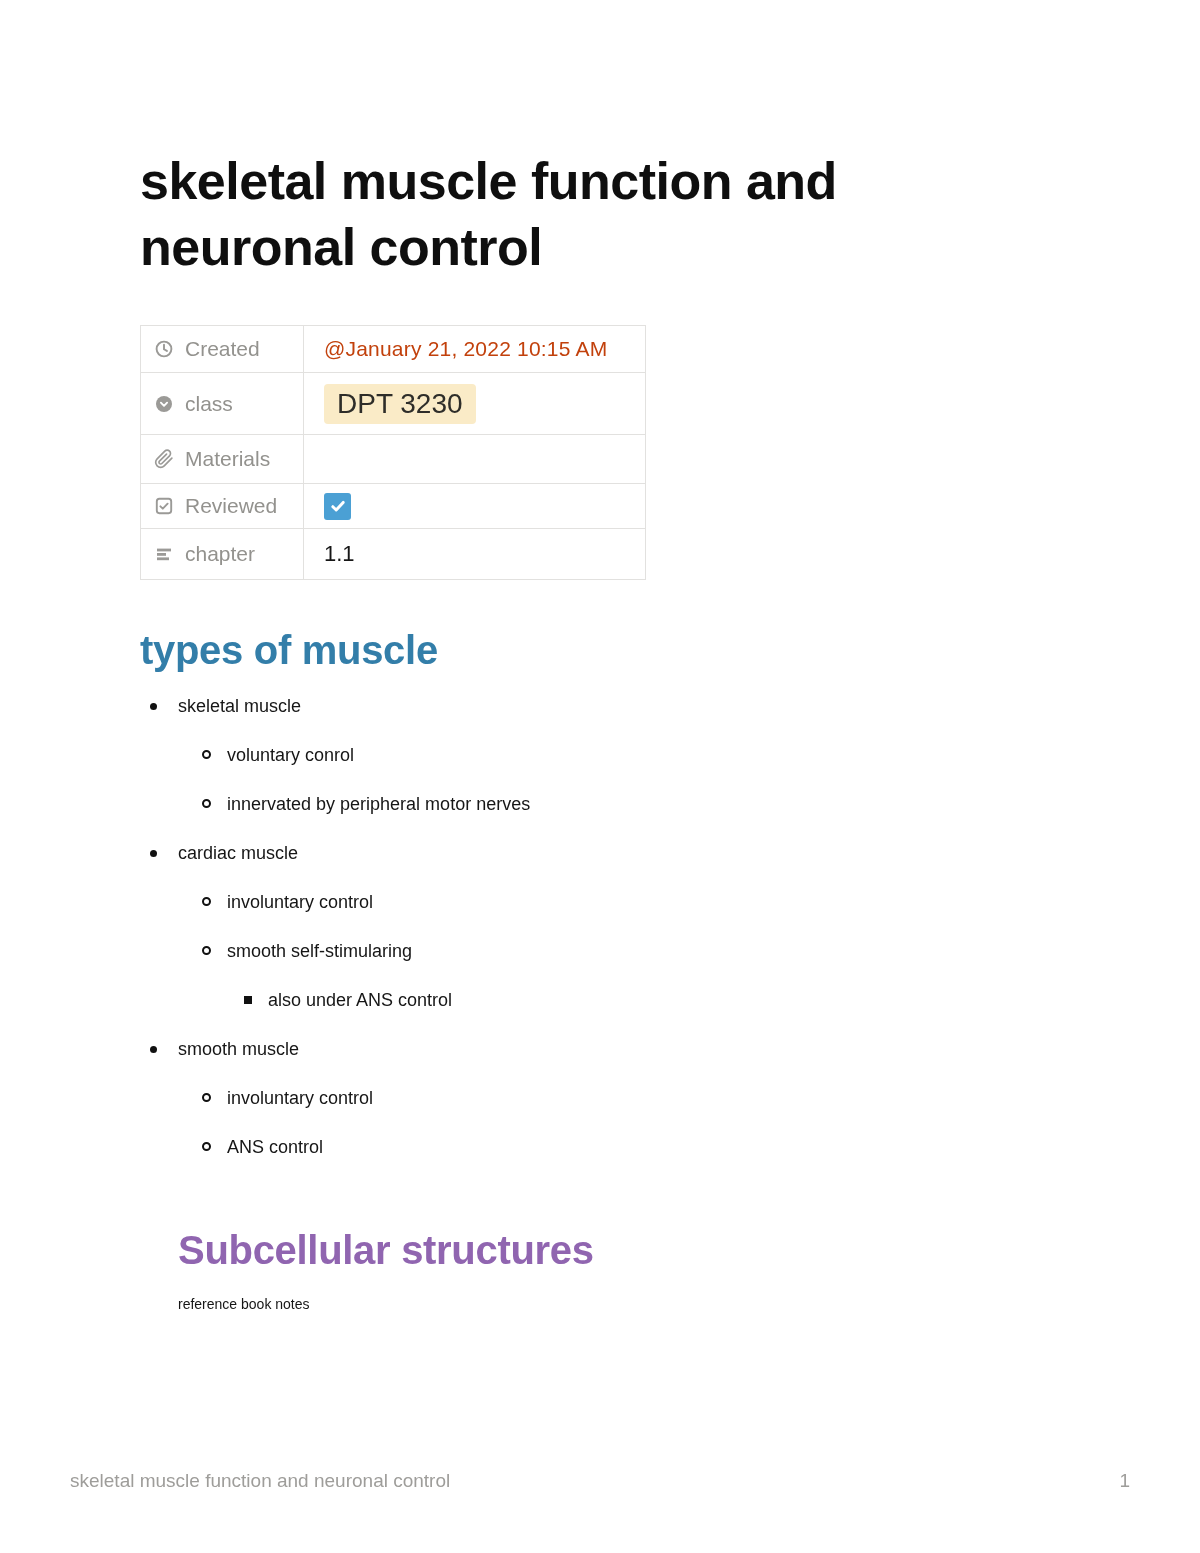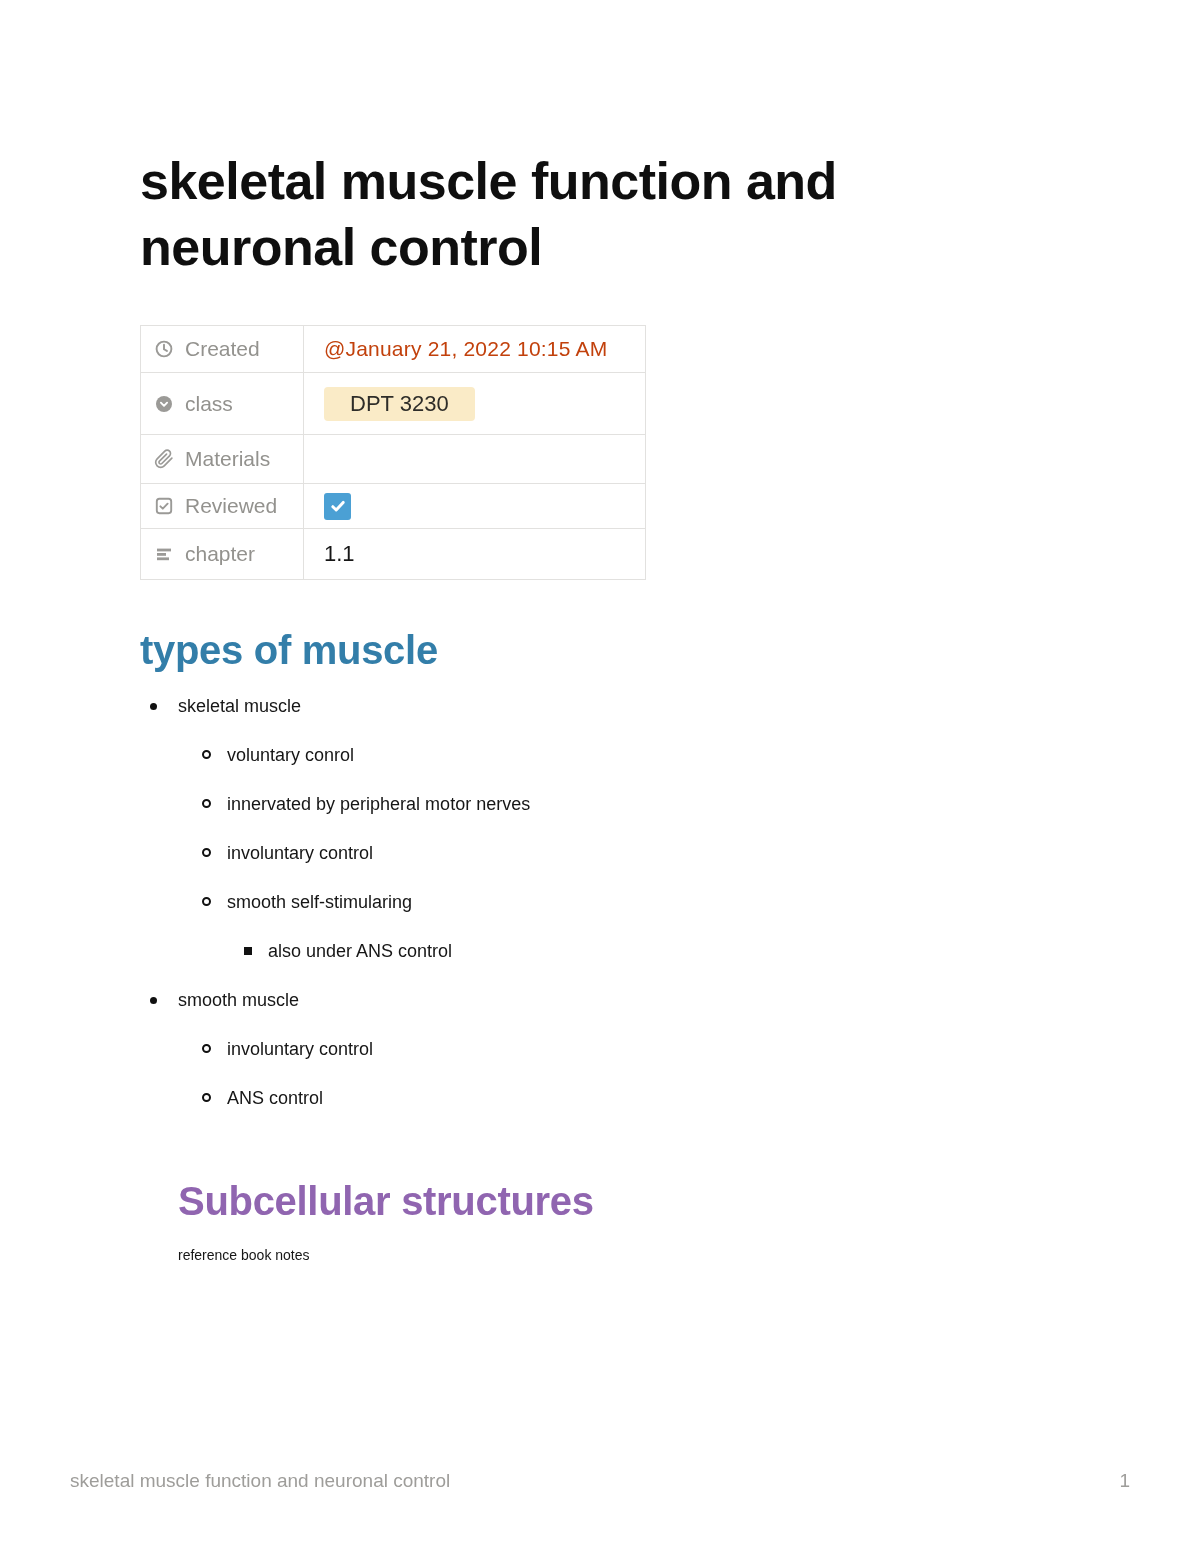--- a/index.html
+++ b/index.html
@@ -27,8 +27,8 @@
   .r4 td { height:48px; } .r5 td { height:44px; } .r6 td { height:50px; }
 
   .value-date { color:#c2410c; font-size:21px; letter-spacing:0.2px; }
-  .tag { display:inline-block; padding:4px 26px; border-radius:4px;
-         font-size:22px; color:#2e2d29; }
+  .tag { display:inline-block; padding:4px 13px; border-radius:4px;
+         font-size:28px; color:#2e2d29; }
   .tag-yellow { background:#faebc7; }
   .tag-red { background:#fbdfda; }
   .checkbox {

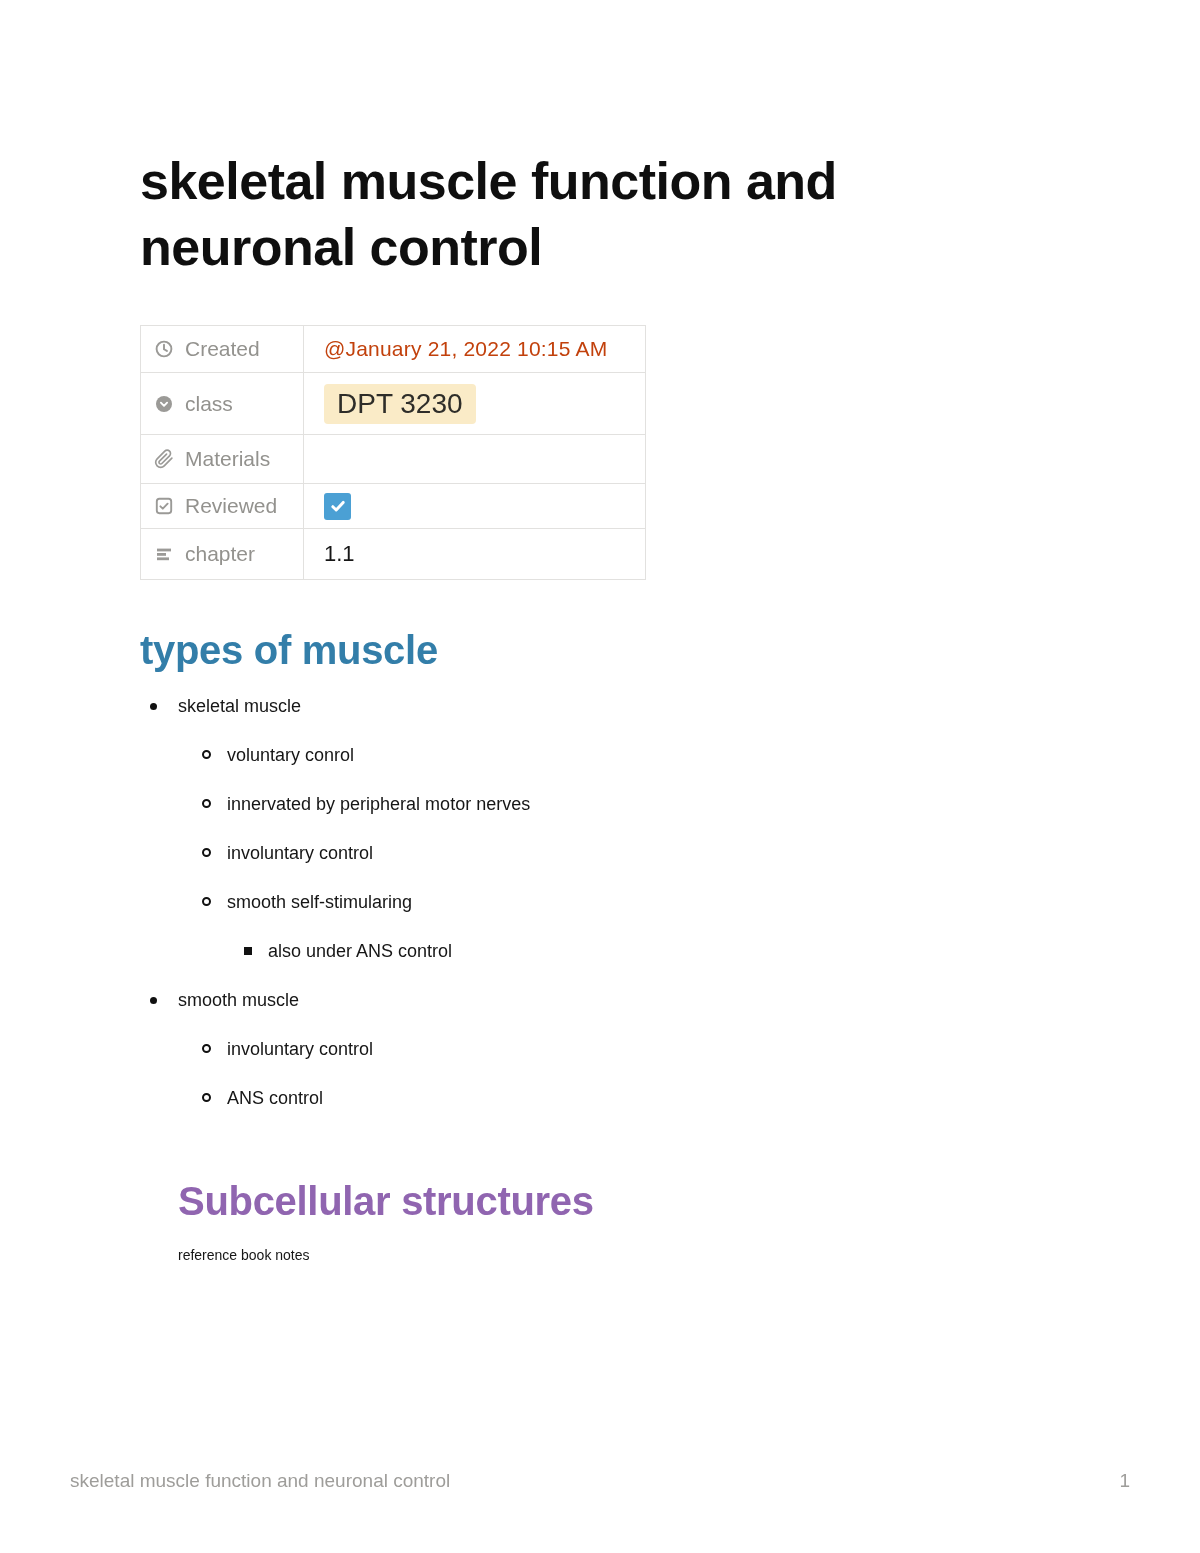--- a/index.html
+++ b/index.html
@@ -166,6 +166,7 @@
       <li class="lvl1"><span class="b"></span><span>skeletal muscle</span></li>
       <li class="lvl2"><span class="b"></span><span>voluntary conrol</span></li>
       <li class="lvl2"><span class="b"></span><span>innervated by peripheral motor nerves</span></li>
+      <li class="lvl1"><span class="b"></span><span>cardiac muscle</span></li>
       <li class="lvl2"><span class="b"></span><span>involuntary control</span></li>
       <li class="lvl2"><span class="b"></span><span>smooth self-stimularing</span></li>
       <li class="lvl3"><span class="b"></span><span>also under ANS control</span></li>

